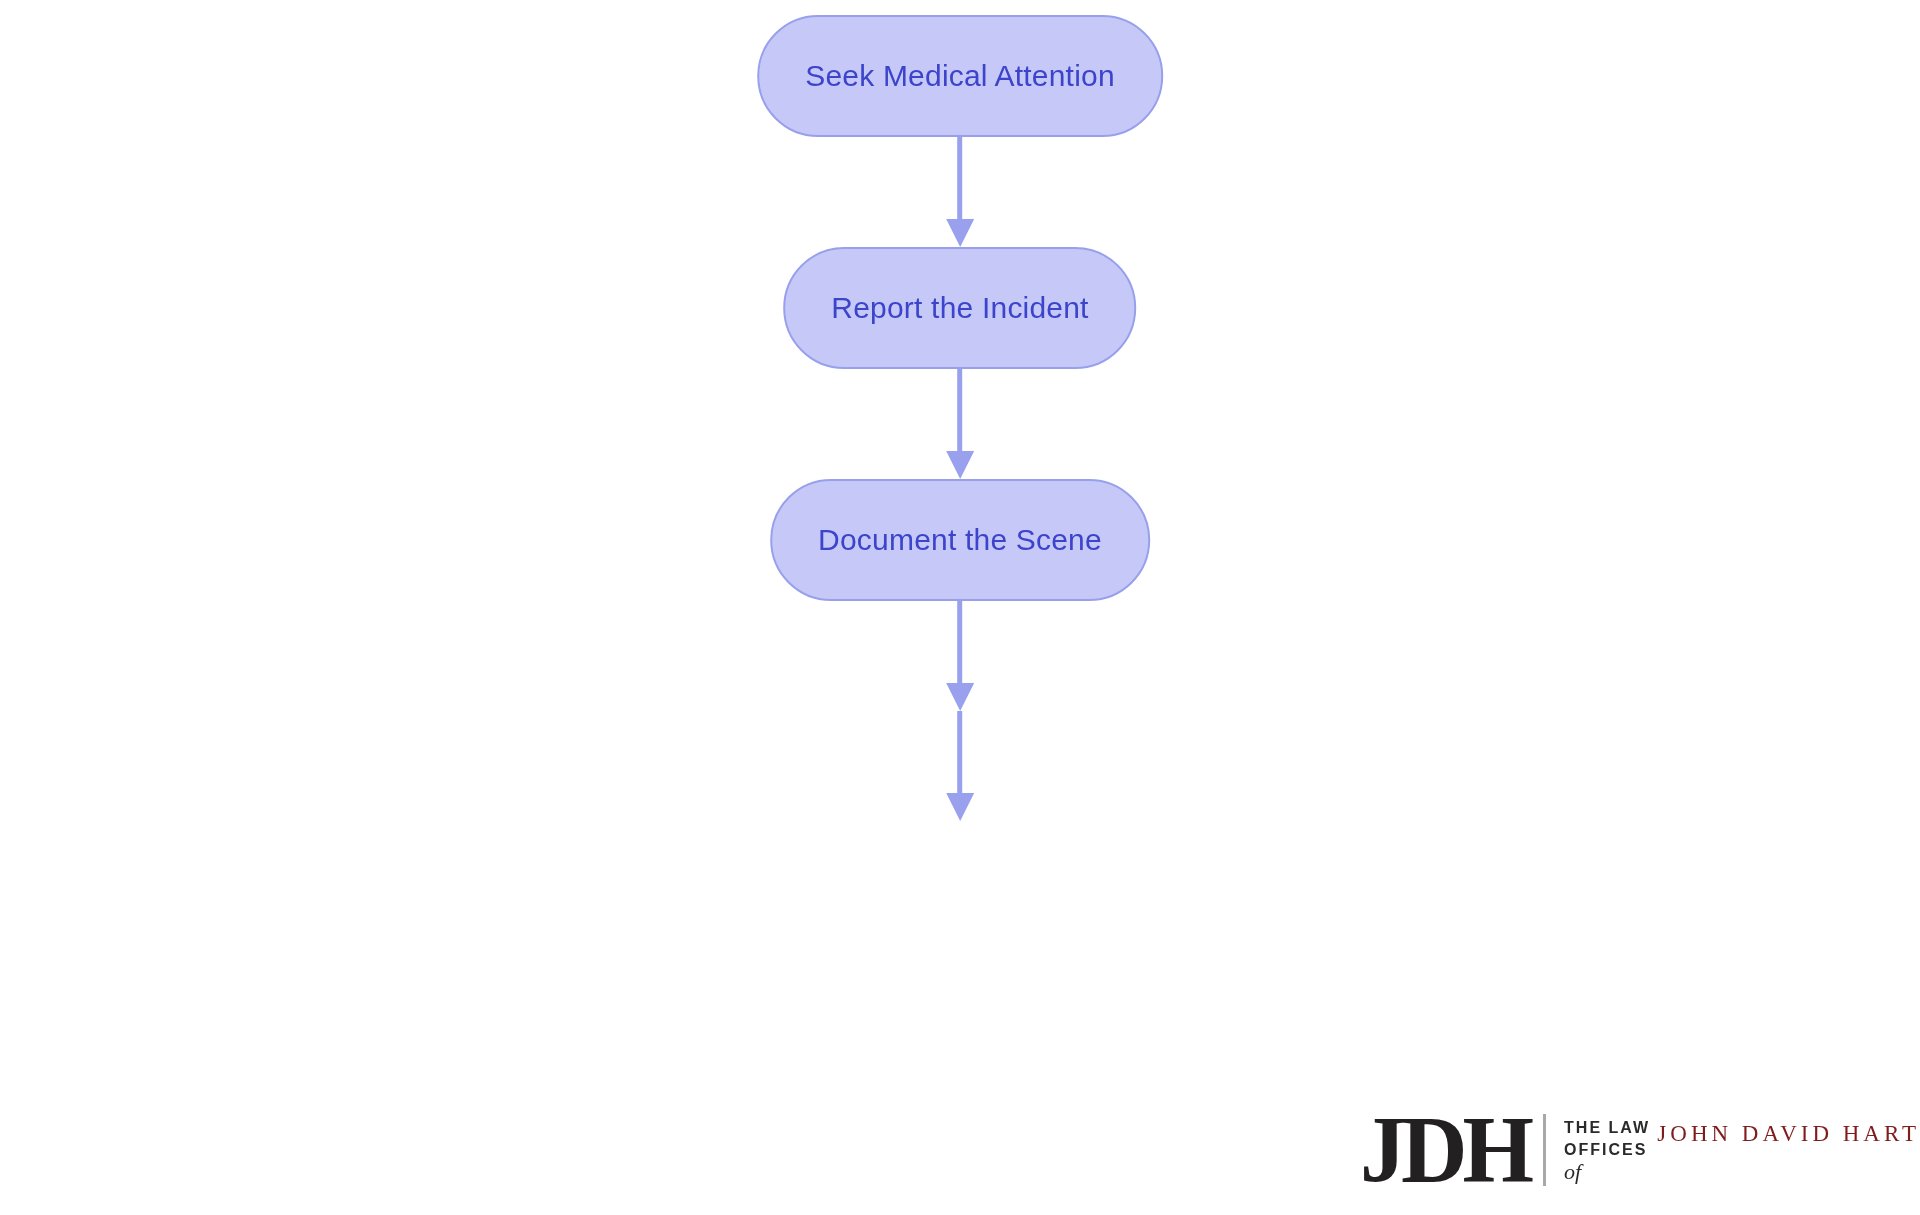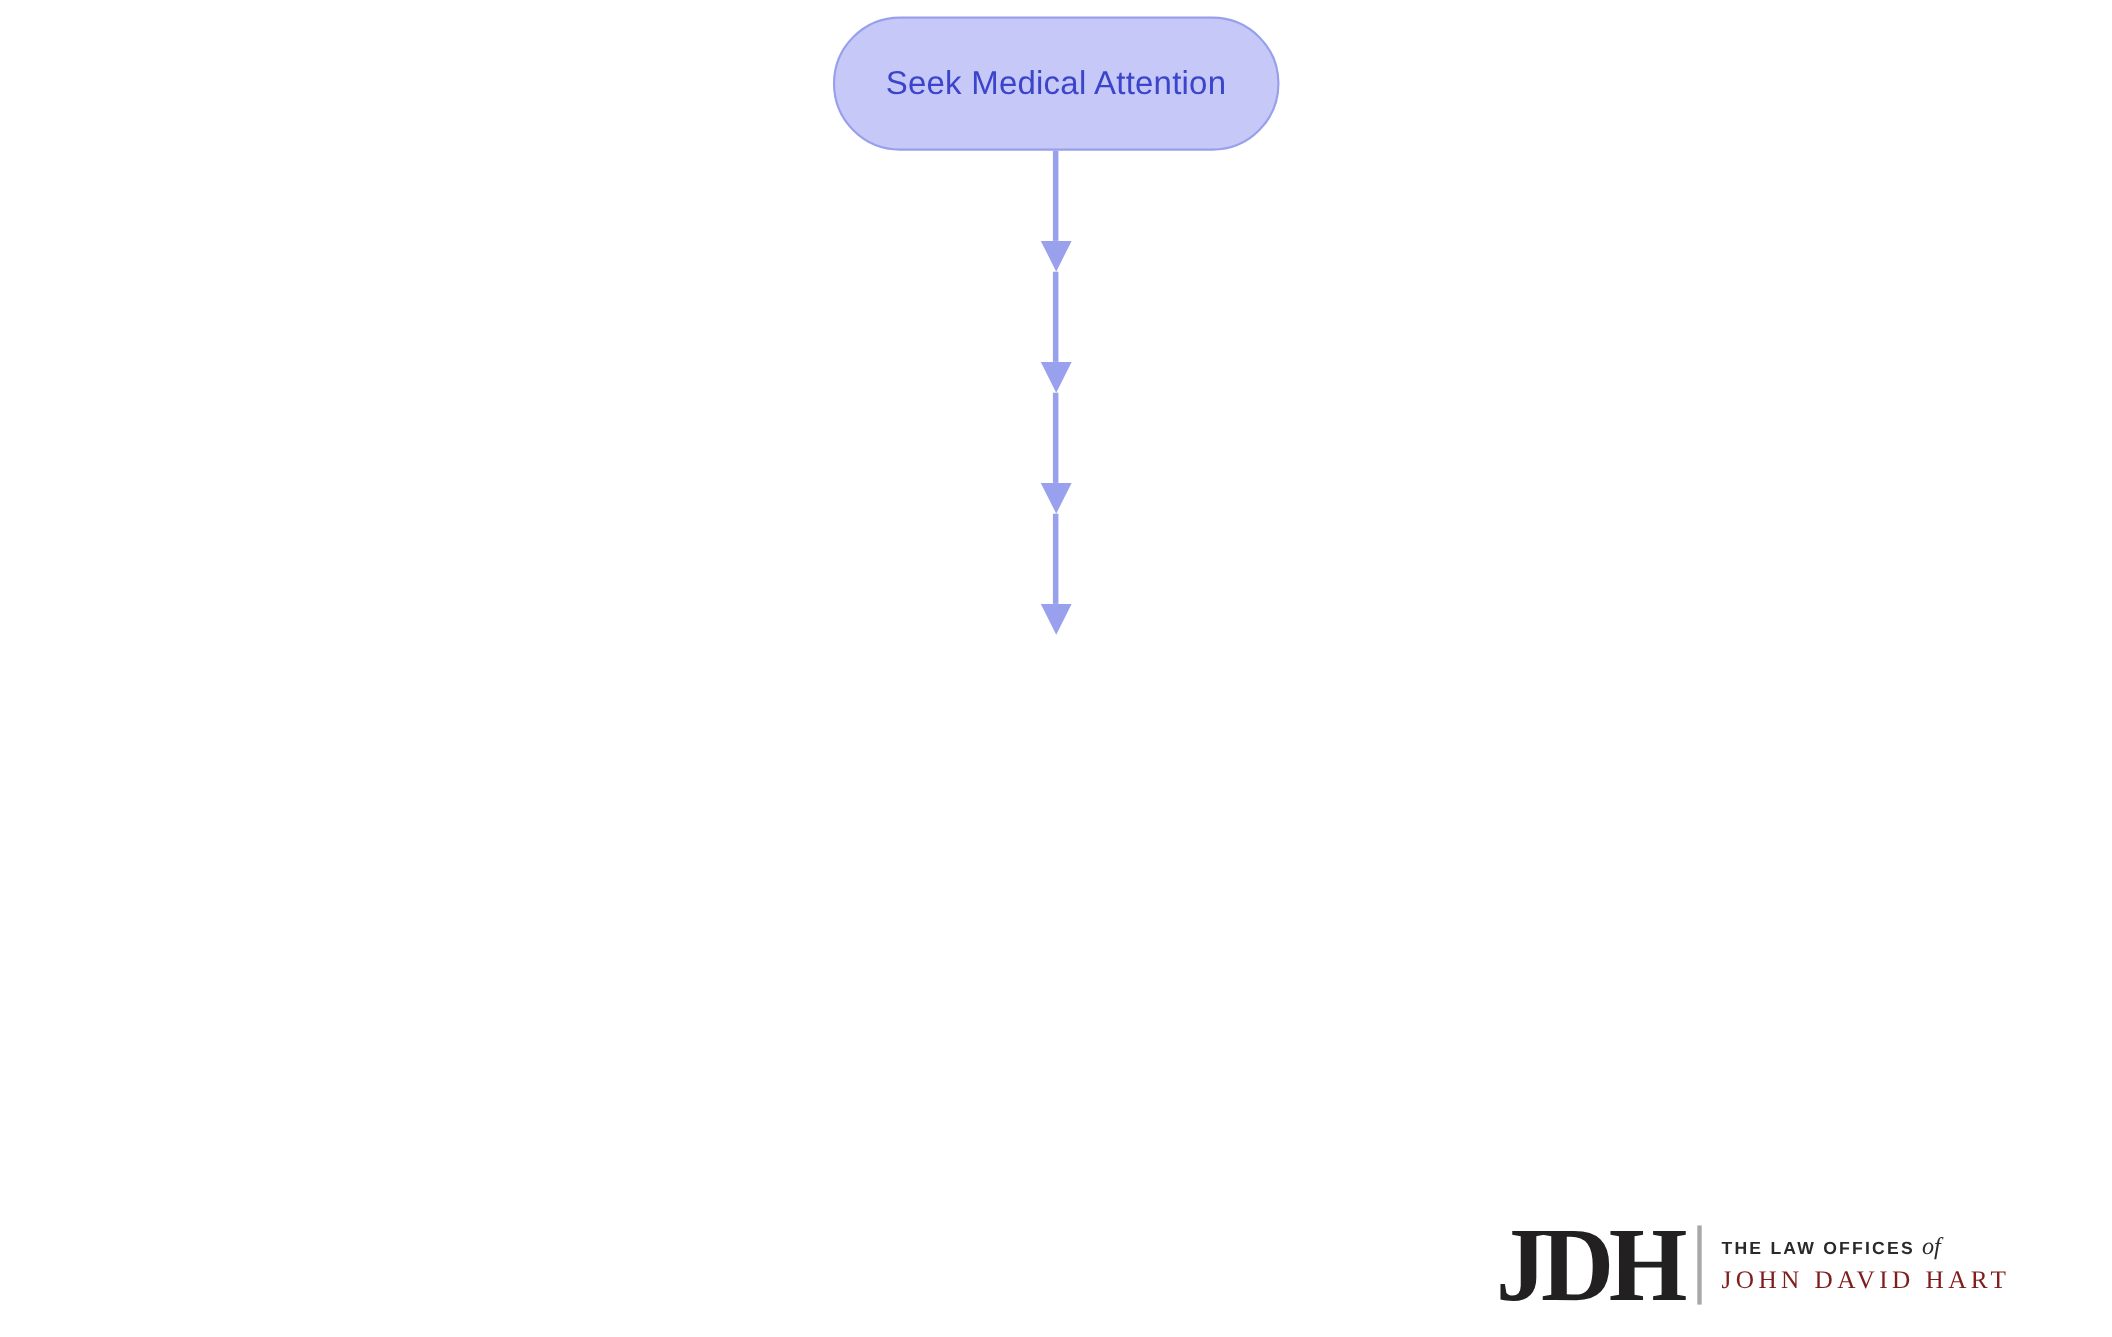--- a/index.html
+++ b/index.html
@@ -137,6 +137,7 @@
       <div class="arrow-head"></div>
     </div>
 
+    <div class="flow-node">Report the Incident</div>
 
     <div class="arrow">
       <div class="arrow-line"></div>

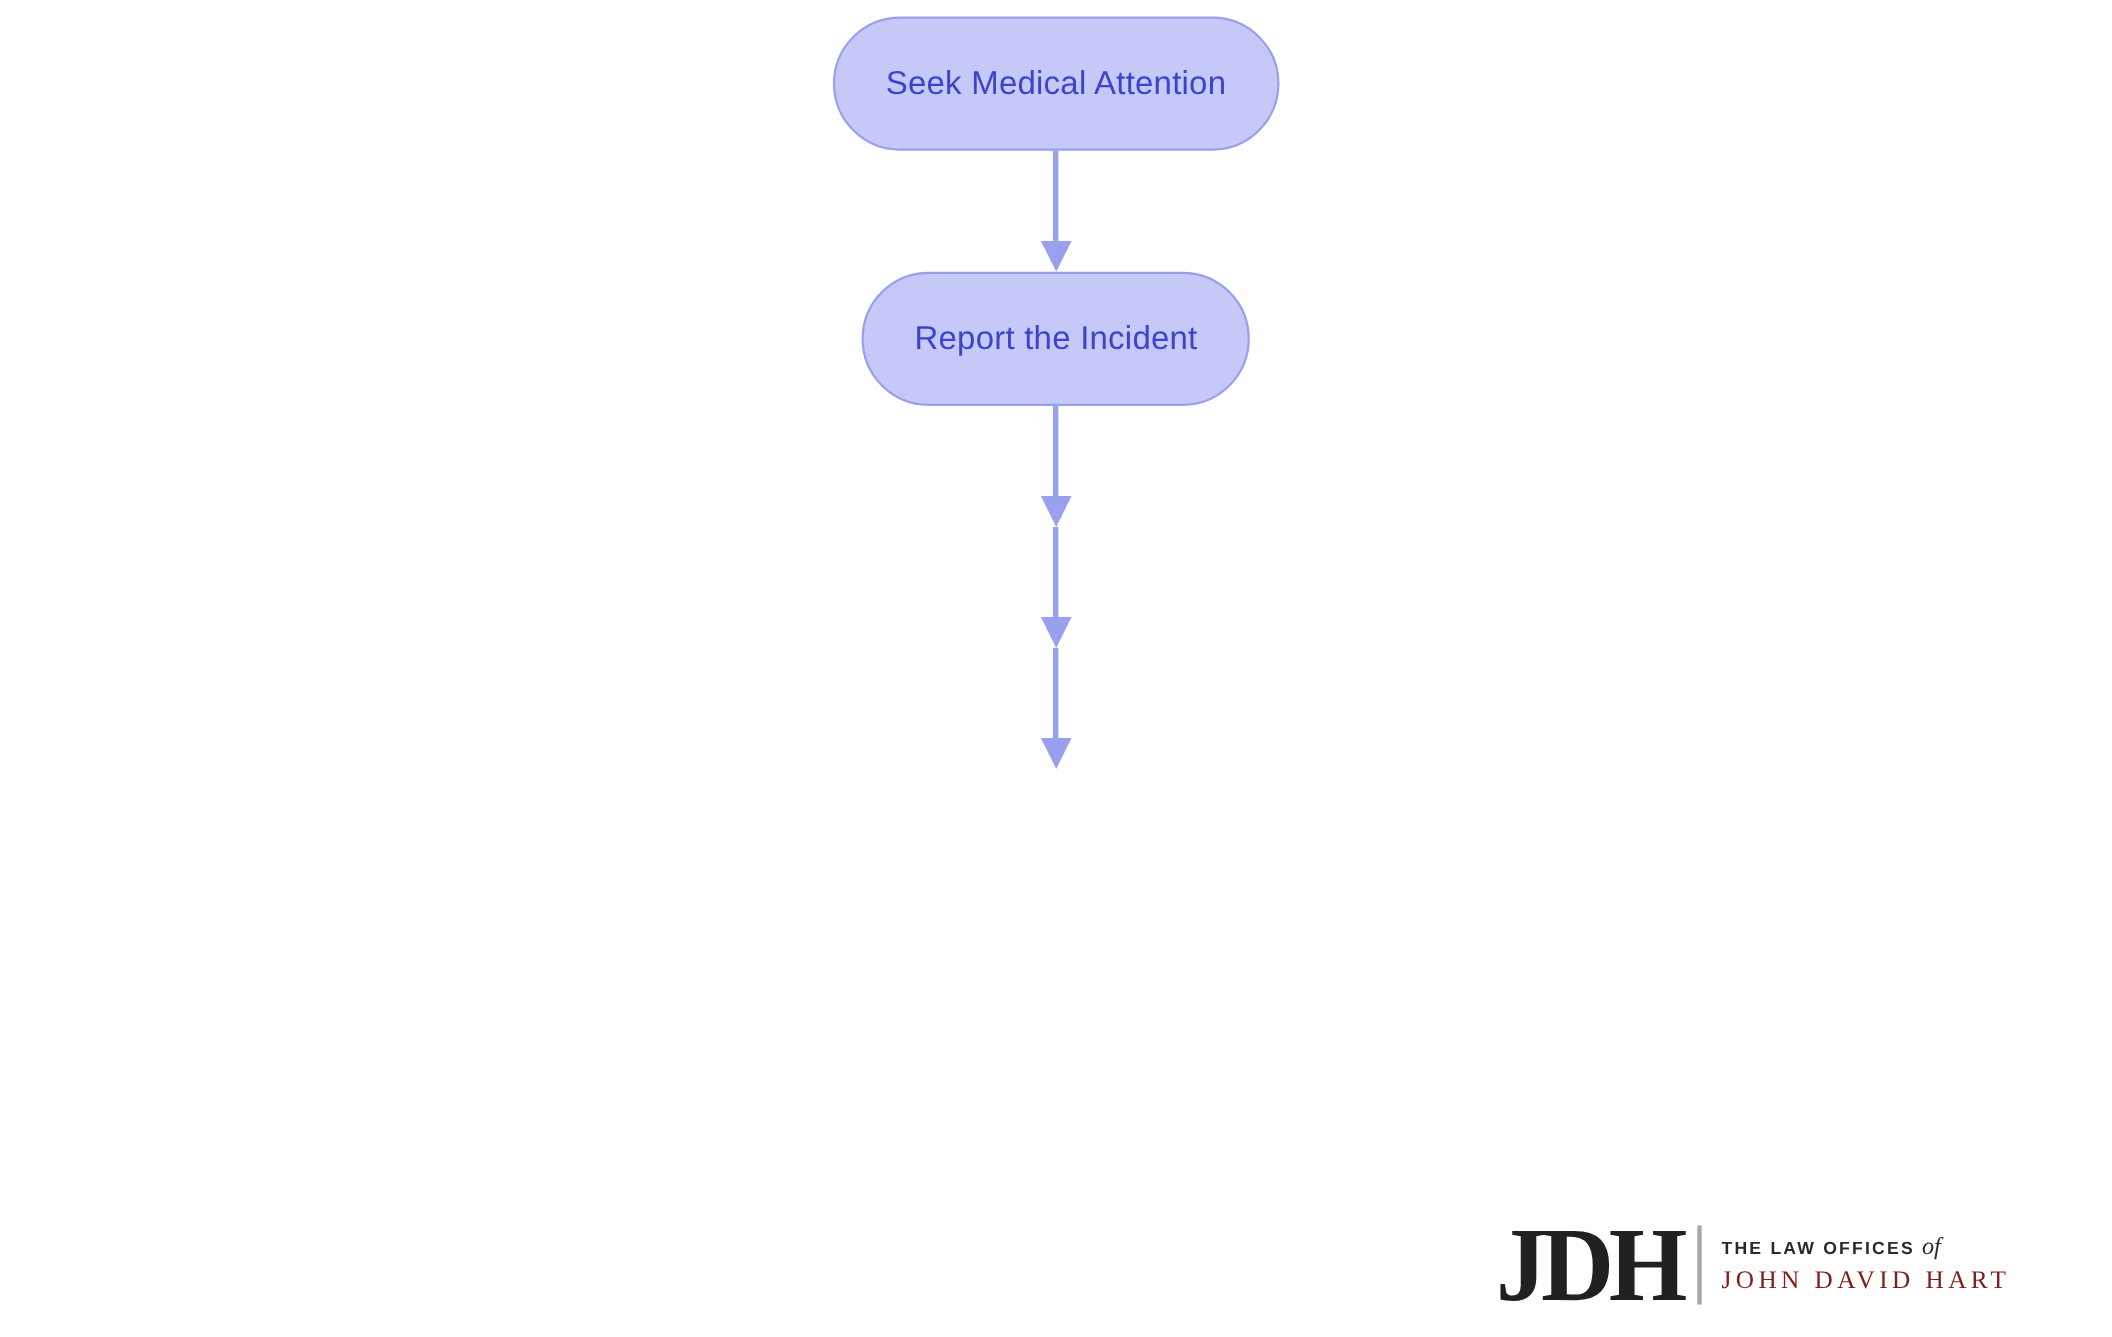--- a/index.html
+++ b/index.html
@@ -144,6 +144,7 @@
       <div class="arrow-head"></div>
     </div>
 
+    <div class="flow-node">Document the Scene</div>
 
     <div class="arrow">
       <div class="arrow-line"></div>

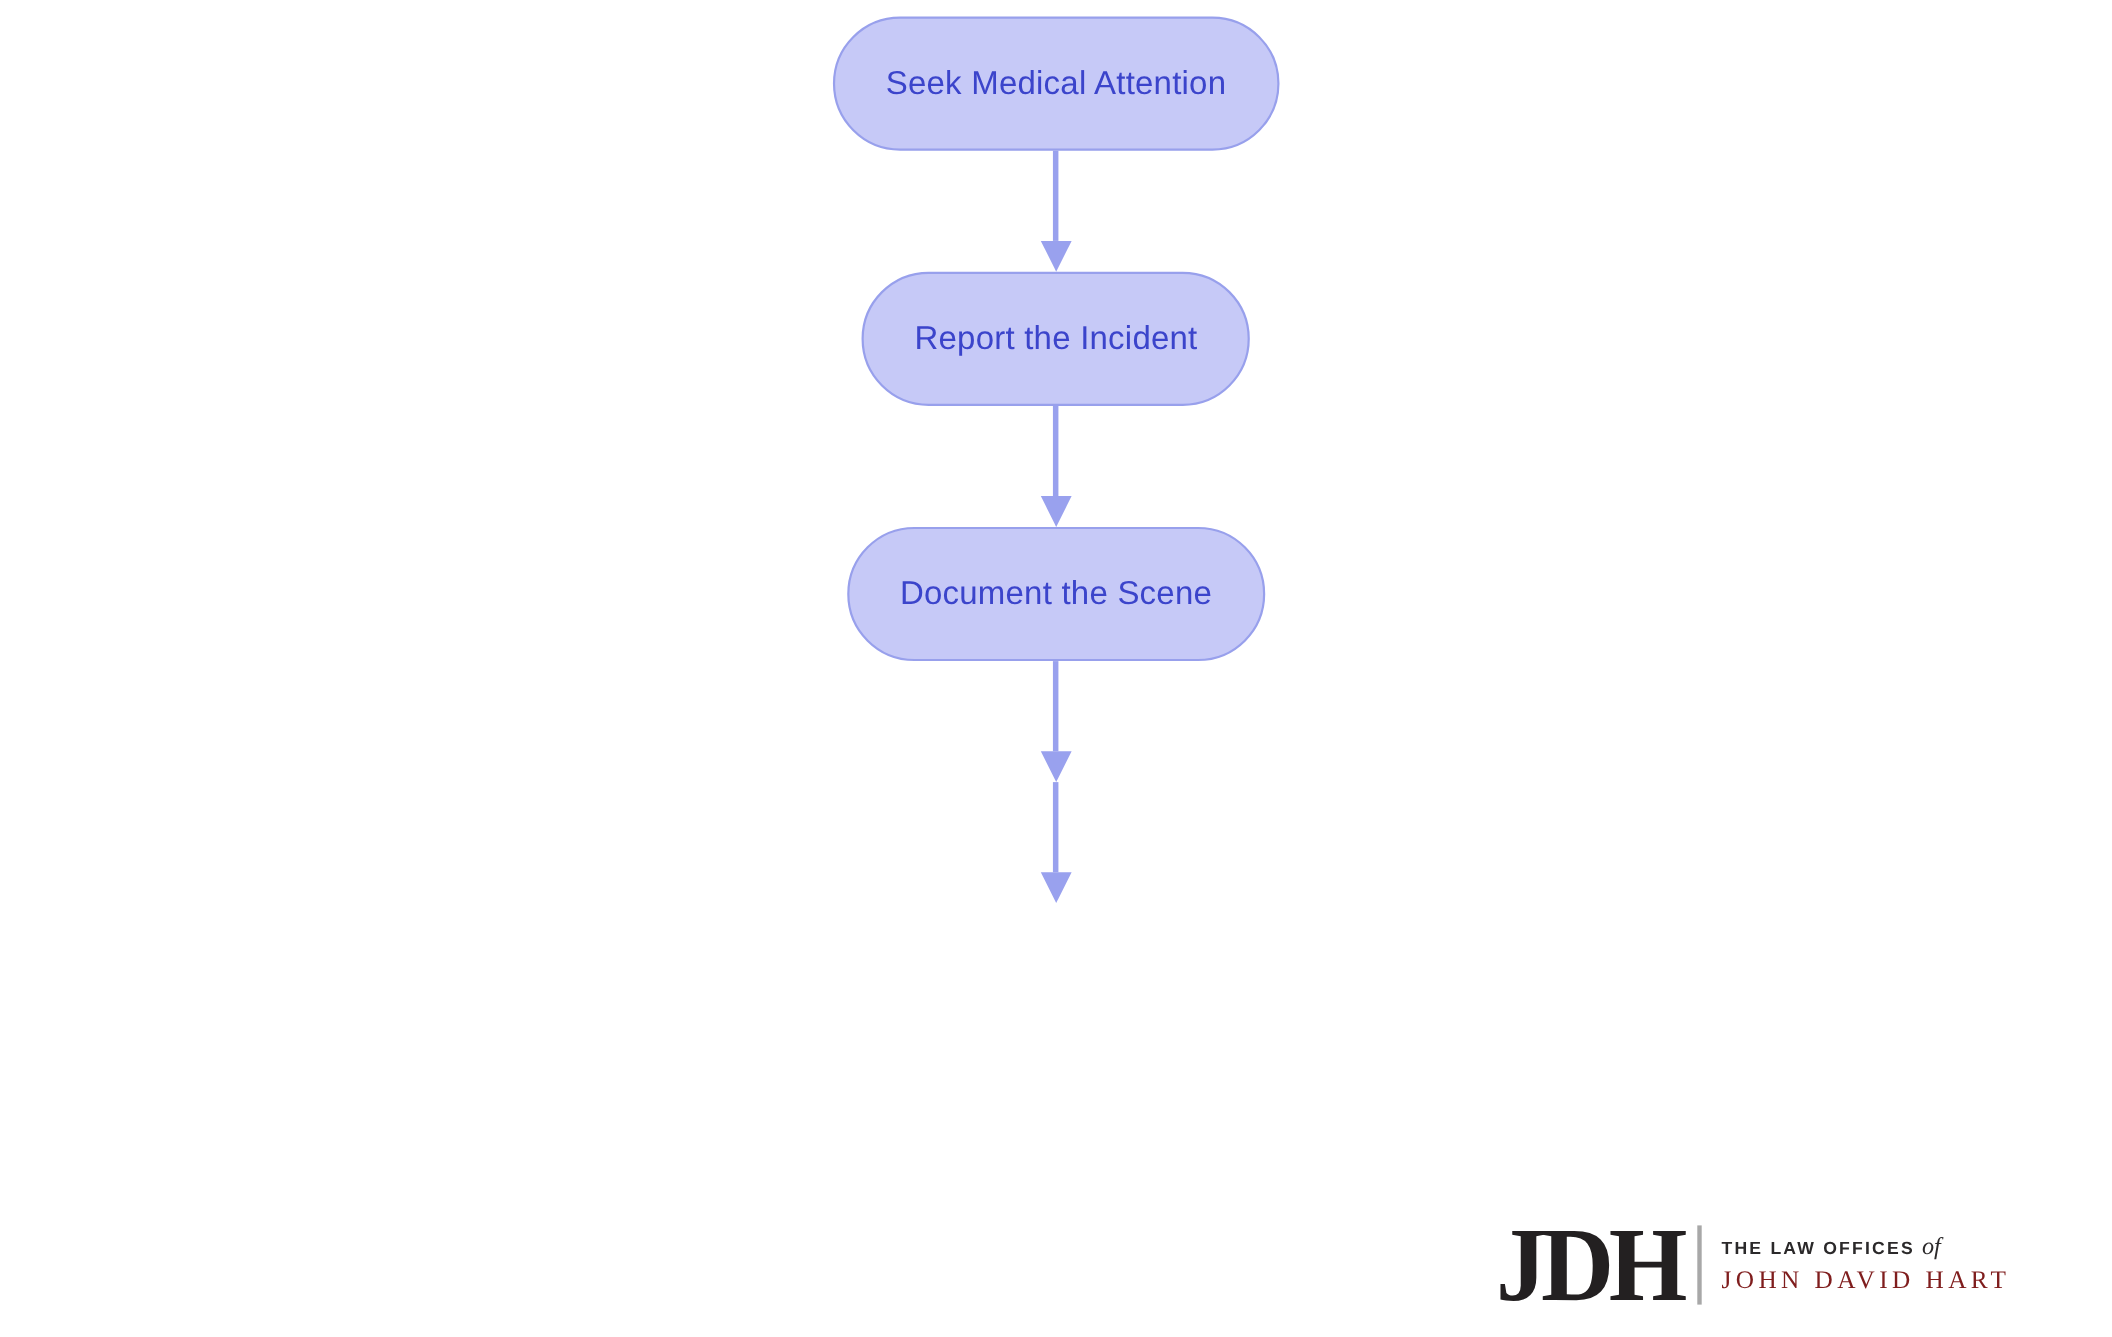--- a/index.html
+++ b/index.html
@@ -93,7 +93,7 @@
   }
   .logo-text {
     display: flex;
-    flex-direction: column;
+    flex-direction: row;
     justify-content: space-between;
     padding-top: 2px;
   }

